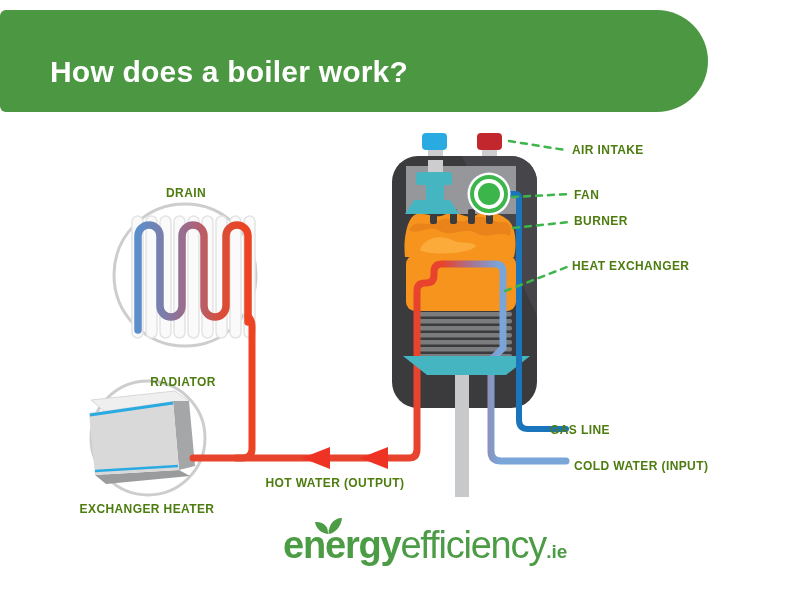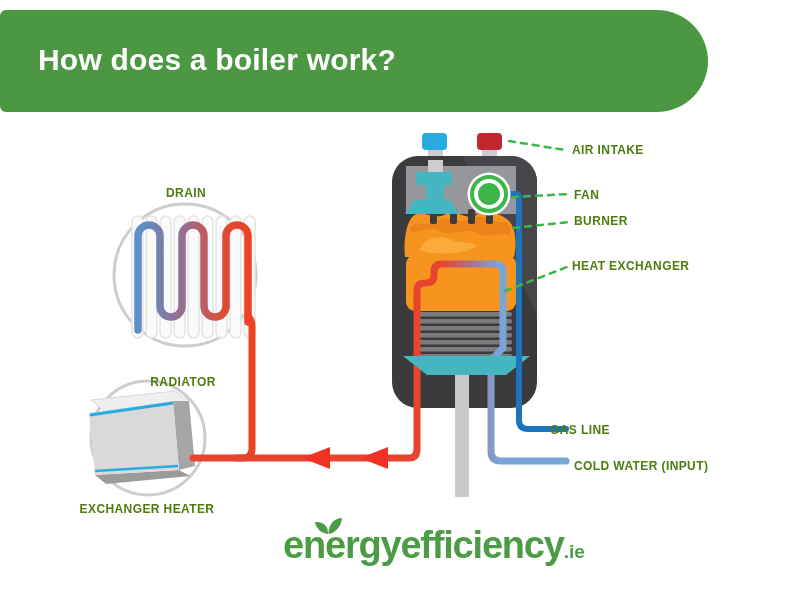--- a/index.html
+++ b/index.html
@@ -8,7 +8,7 @@
   
   #banner{position:absolute;left:0;top:10px;width:708px;height:102px;
           background:#4B9742;border-radius:6px 52px 52px 6px;}
-  #banner h1{margin:0;position:absolute;left:38px;top:50%;transform:translateY(-54%);
+  #banner h1{margin:12px;position:absolute;left:38px;top:50%;transform:translateY(-54%);
              color:#fff;font-size:30px;font-weight:700;letter-spacing:.2px;}
   
   #art{position:absolute;left:0;top:0;width:800px;height:600px;}

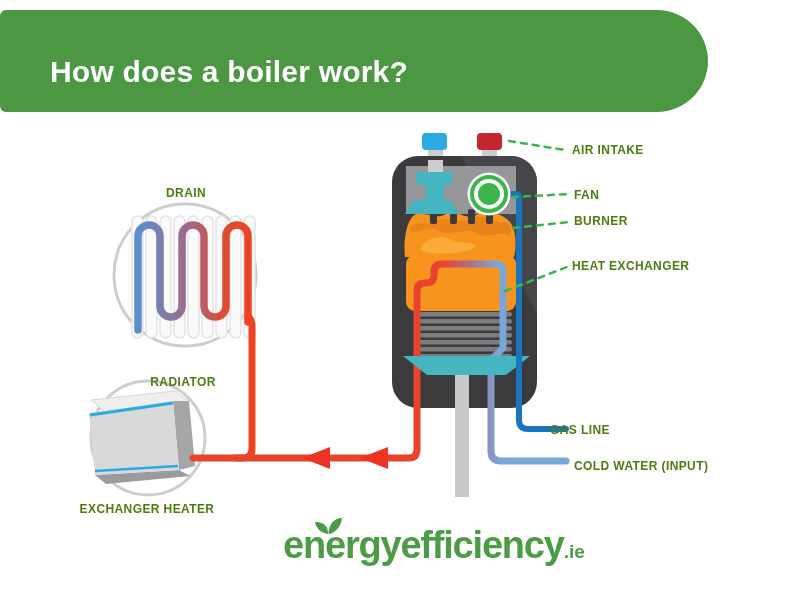--- a/index.html
+++ b/index.html
@@ -157,6 +157,7 @@
   <div class="lbl ctr" style="left:186px;top:186px">DRAIN</div>
   <div class="lbl ctr" style="left:183px;top:375px">RADIATOR</div>
   <div class="lbl ctr" style="left:147px;top:502px">EXCHANGER HEATER</div>
+  <div class="lbl ctr" style="left:335px;top:476px">HOT WATER (OUTPUT)</div>
   <div class="lbl" style="left:550px;top:423px">GAS LINE</div>
   <div class="lbl" style="left:574px;top:459px">COLD WATER (INPUT)</div>
   <div class="lbl" style="left:572px;top:143px">AIR INTAKE</div>

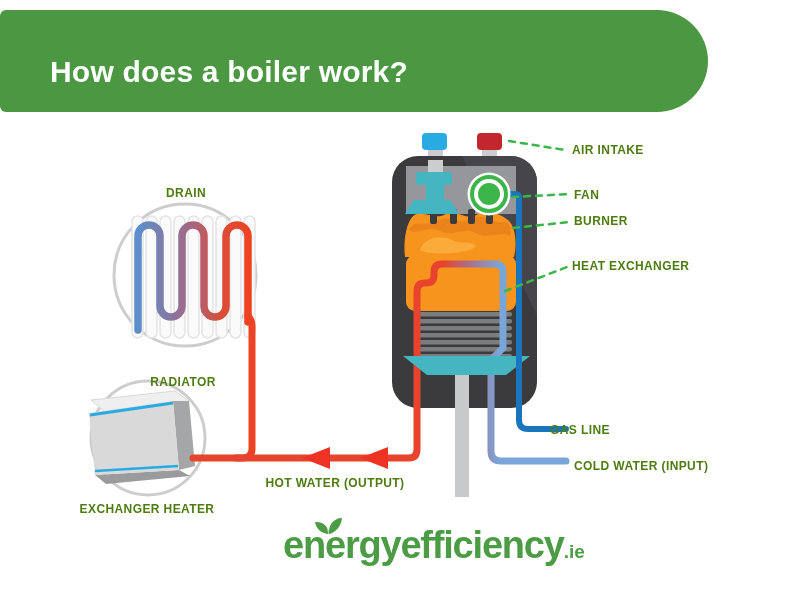--- a/index.html
+++ b/index.html
@@ -20,7 +20,7 @@
   #logo{position:absolute;left:283px;top:526px;white-space:nowrap;color:#4C9B45;
         font-size:38px;letter-spacing:-1.2px;line-height:38px;}
   #logo .b{font-weight:700;text-align:right;}
-  #logo .l{font-weight:700;}
+  #logo .l{font-weight:400;}
   #logo .tld{font-size:19px;font-weight:700;letter-spacing:0;}
   #leaf{position:absolute;left:314px;top:517px;}
 </style>

